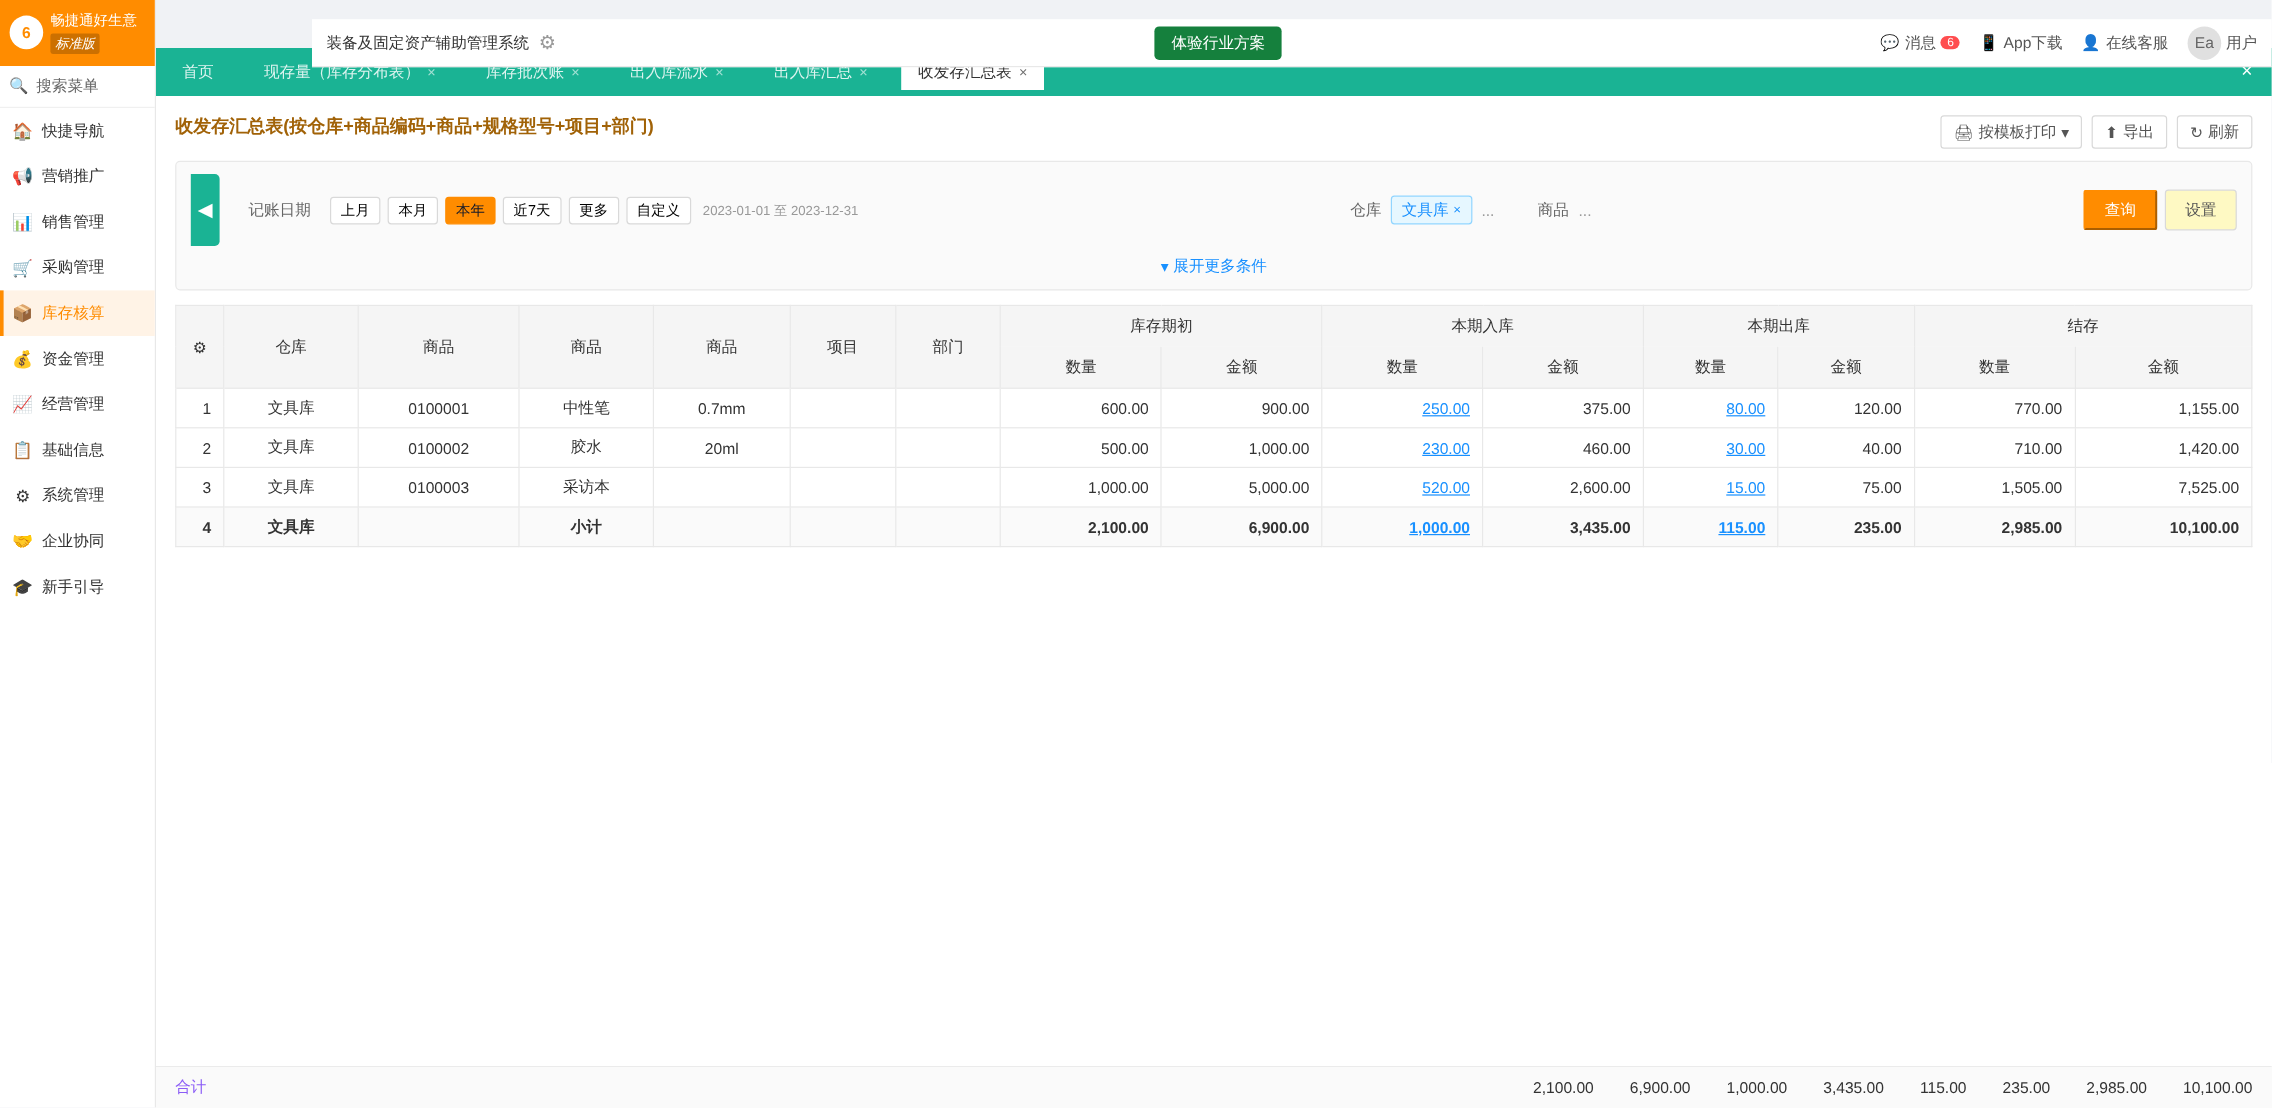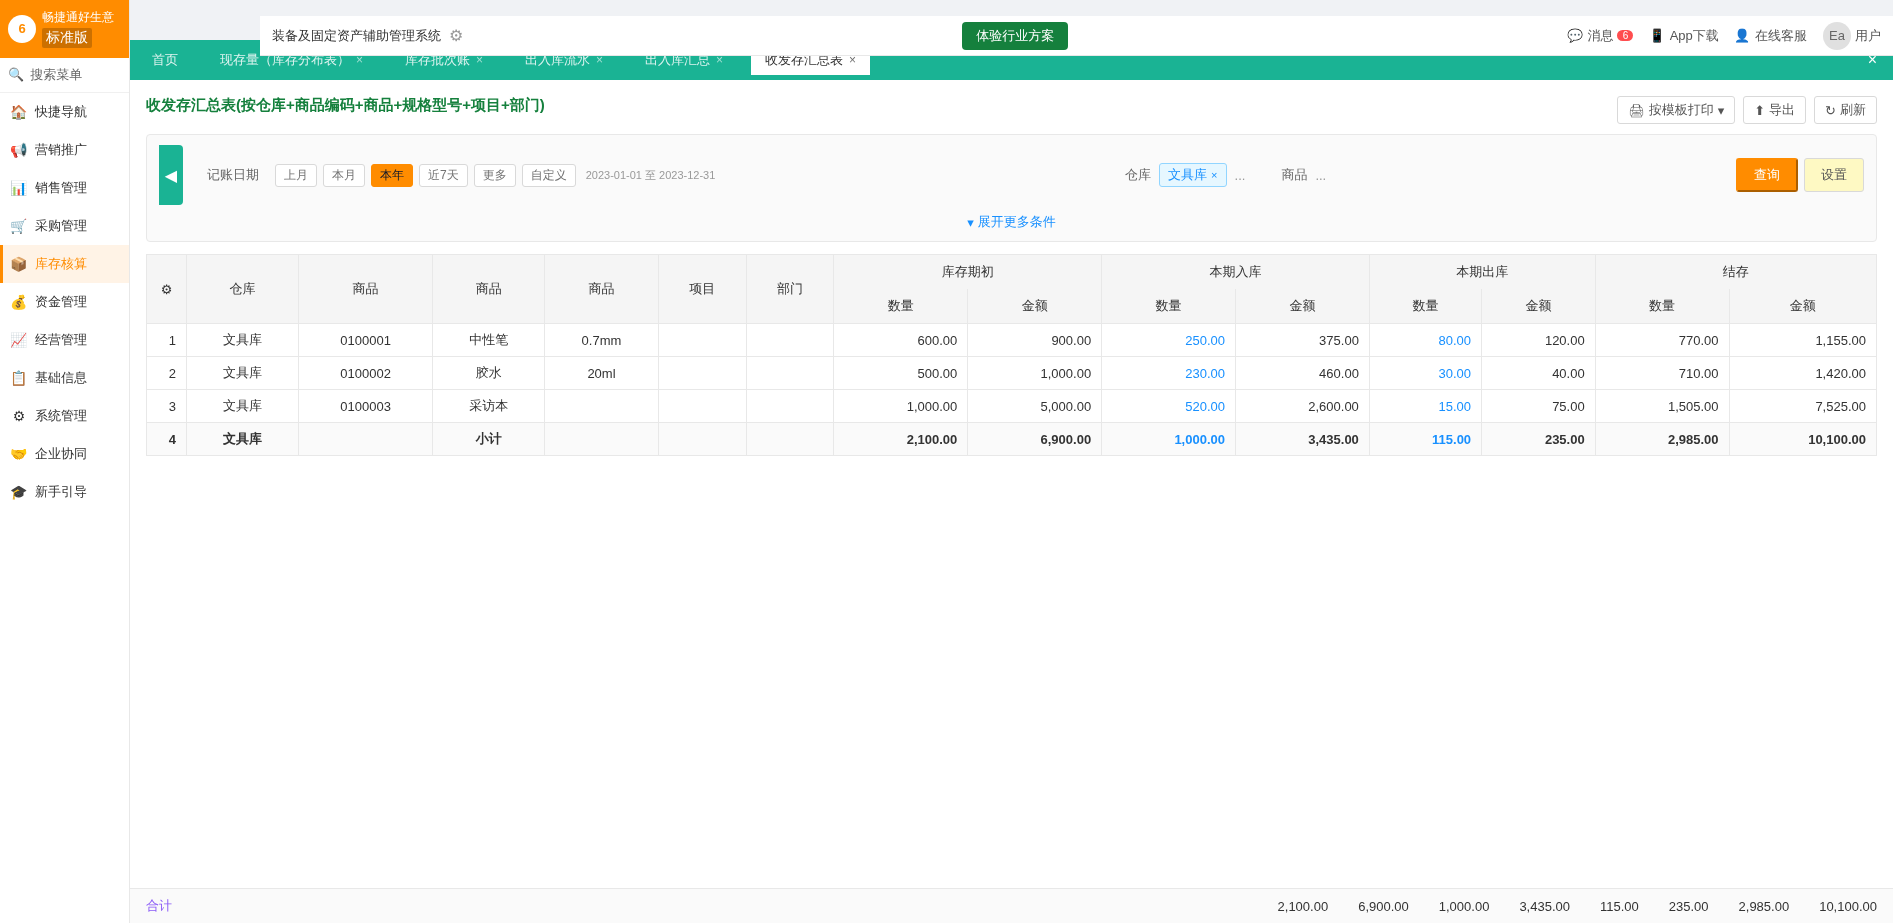--- a/index.html
+++ b/index.html
@@ -10,7 +10,7 @@
     #sidebar-header { background: #ff8c00; padding: 10px 8px; display: flex; align-items: center; gap: 6px; }
     #sidebar-logo-circle { width: 28px; height: 28px; background: #fff; border-radius: 50%; display: flex; align-items: center; justify-content: center; font-weight: bold; color: #ff8c00; font-size: 14px; flex-shrink: 0; }
     #sidebar-title { color: #fff; font-size: 12px; line-height: 1.3; }
-    #sidebar-edition { background: rgba(0,0,0,0.2); color: #fff; font-size: 14px; padding: 1px 4px; border-radius: 2px; margin-top: 2px; display: inline-block; }
+    #sidebar-edition { background: rgba(0,0,0,0.2); color: #fff; font-size: 11px; padding: 1px 4px; border-radius: 2px; margin-top: 2px; display: inline-block; font-style: italic; }
 
     .sidebar-search { padding: 8px; border-bottom: 1px solid #f0f0f0; display: flex; align-items: center; gap: 6px; color: #666; cursor: pointer; }
 

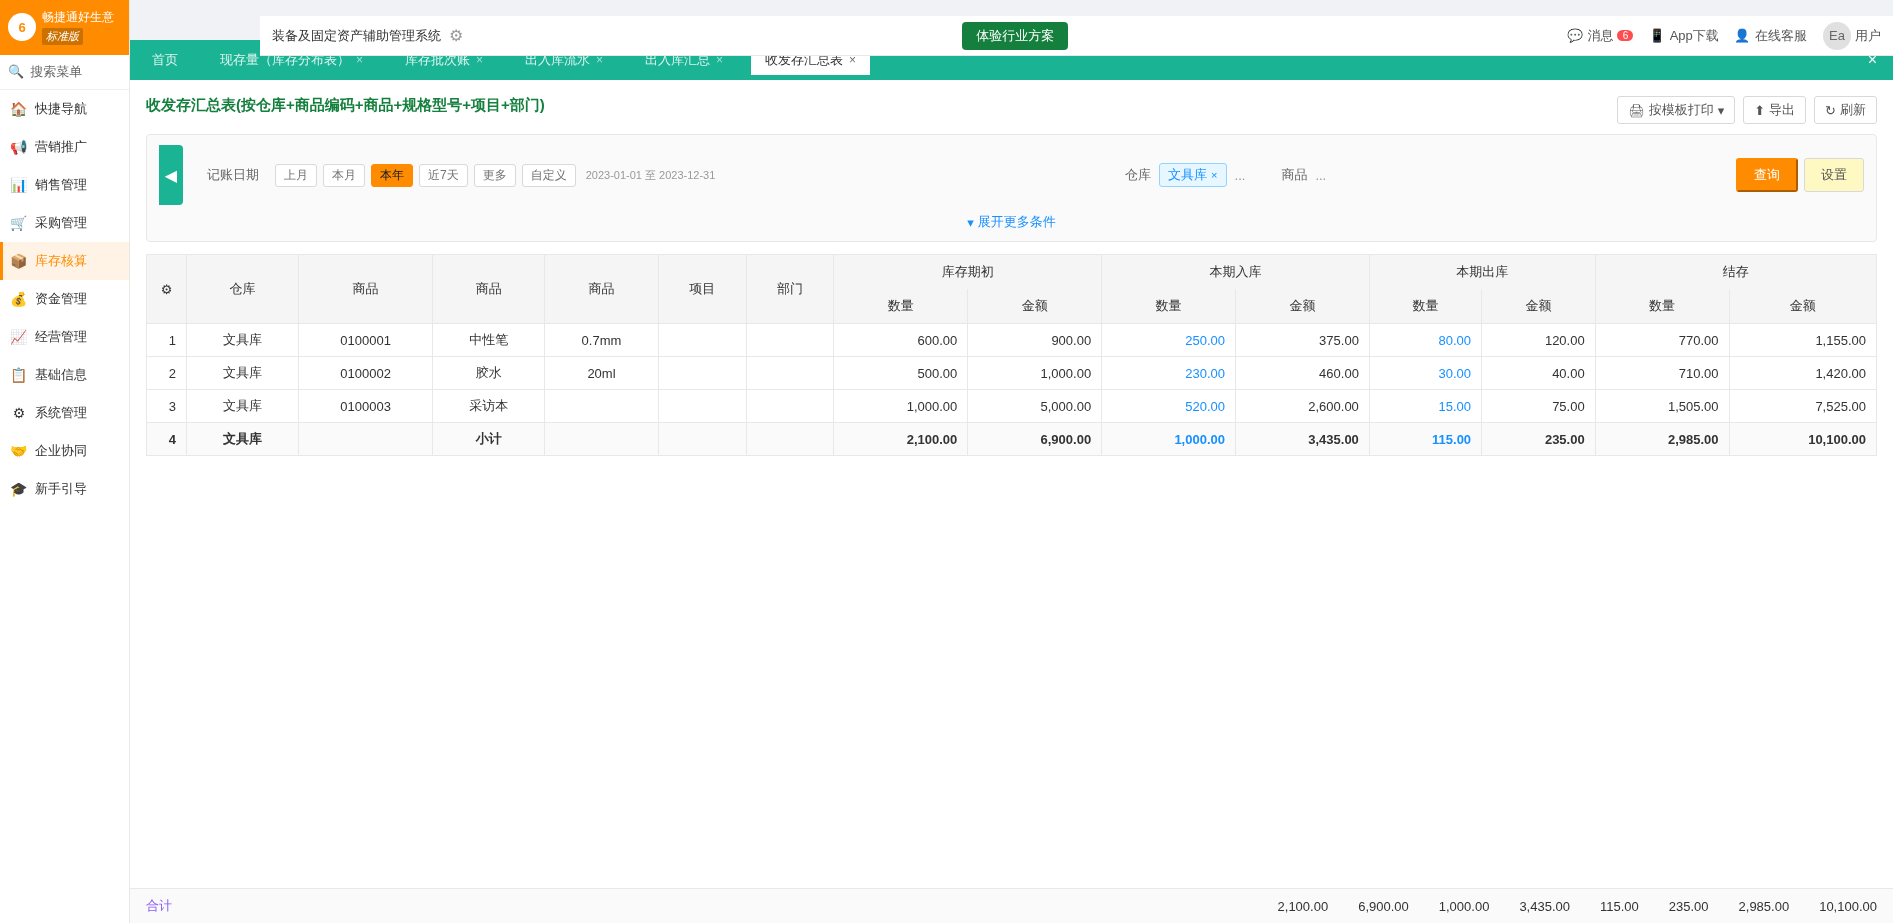--- a/index.html
+++ b/index.html
@@ -211,7 +211,7 @@
     <div id="page-content">
 
       <div class="page-header-actions">
-        <h2 id="page-title-text" style="font-size:15px;font-weight:600;color:#15803d;">收发存汇总表(按仓库+商品编码+商品+规格型号+项目+部门)</h2>
+        <h2 id="page-title-text" style="font-size:15px;font-weight:600;color:#a16207;">收发存汇总表(按仓库+商品编码+商品+规格型号+项目+部门)</h2>
         <div class="page-right-btns">
           <button class="icon-btn">
             <span>🖨</span>

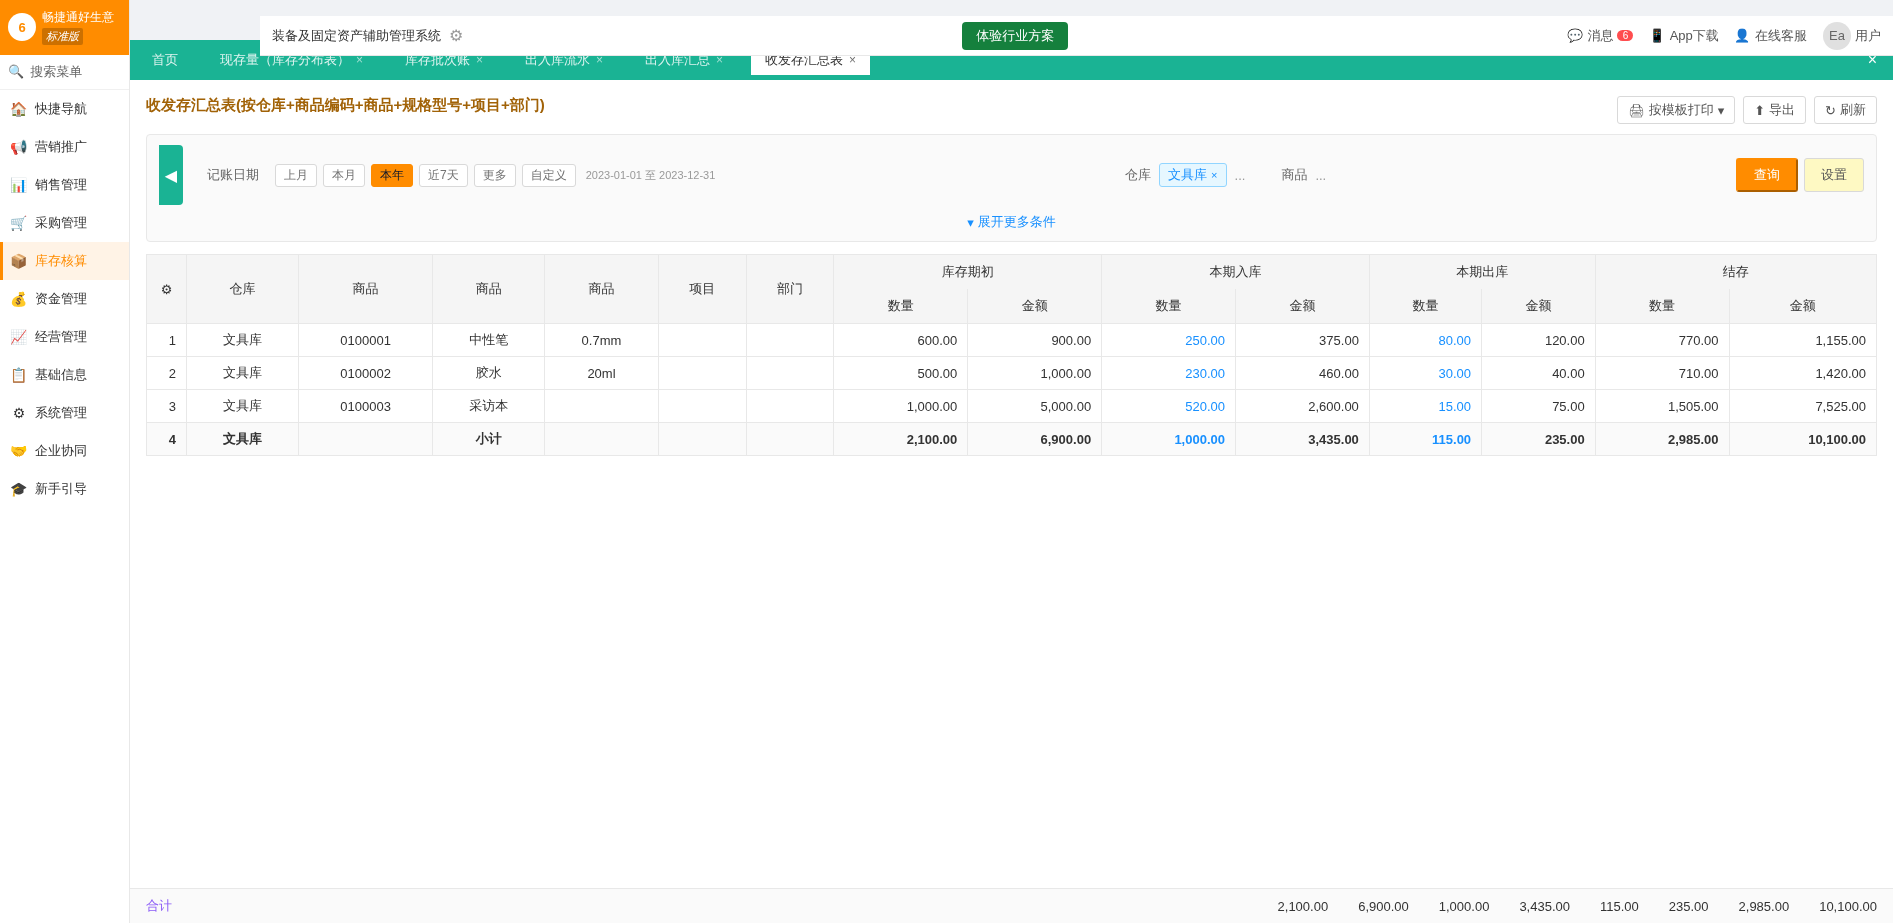--- a/index.html
+++ b/index.html
@@ -48,7 +48,7 @@
     #filter-row1 { display: flex; align-items: center; gap: 16px; flex-wrap: wrap; }
     .filter-label { color: #666; white-space: nowrap; }
     .date-options { display: flex; gap: 6px; align-items: center; }
-    .date-btn { padding: 2px 8px; border: 1px solid #d9d9d9; border-radius: 3px; cursor: pointer; font-size: 12px; background: #fff; color: #737373; }
+    .date-btn { padding: 2px 8px; border: 1px solid #d9d9d9; border-radius: 3px; cursor: pointer; font-size: 12px; background: #fff; color: #000000; }
     .date-btn.active { background: #ff8c00; color: #0f172a; border-color: #ff8c00; }
     .date-range { color: #999; font-size: 11px; margin-left: 4px; }
     .filter-warehouse { display: flex; align-items: center; gap: 8px; margin-left: auto; }

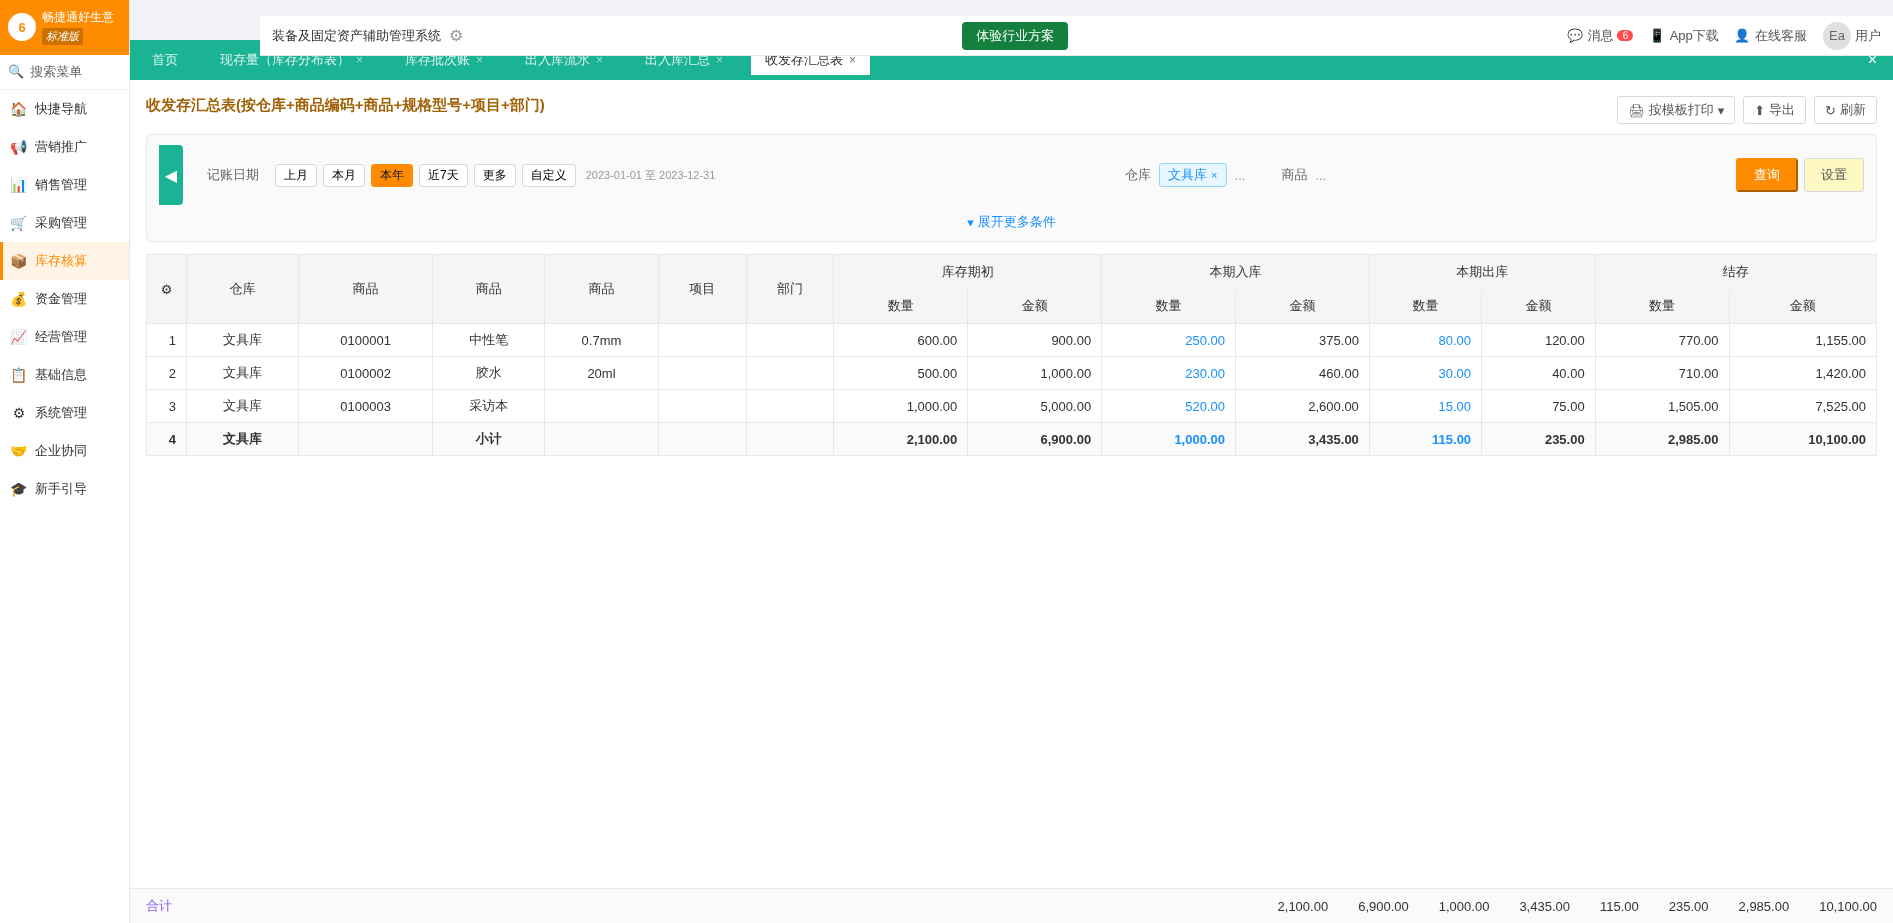--- a/index.html
+++ b/index.html
@@ -65,7 +65,7 @@
     #data-table th { background: #f5f5f5; border: 1px solid #e8e8e8; padding: 8px 10px; text-align: center; color: #333; font-weight: 500; white-space: nowrap; }
     #data-table td { border: 1px solid #e8e8e8; padding: 7px 10px; text-align: center; color: #333; white-space: nowrap; }
     #data-table .number-cell { text-align: right; }
-    #data-table .link-cell { color: #1890ff; cursor: pointer; }
+    #data-table .link-cell { color: #1890ff; text-decoration: underline; cursor: pointer; }
     #data-table .subtotal-row td { font-weight: bold; background: #fafafa; }
     #data-table .header-row-top th { border-bottom: none; }
     #data-table .header-row-bottom th { border-top: none; }

